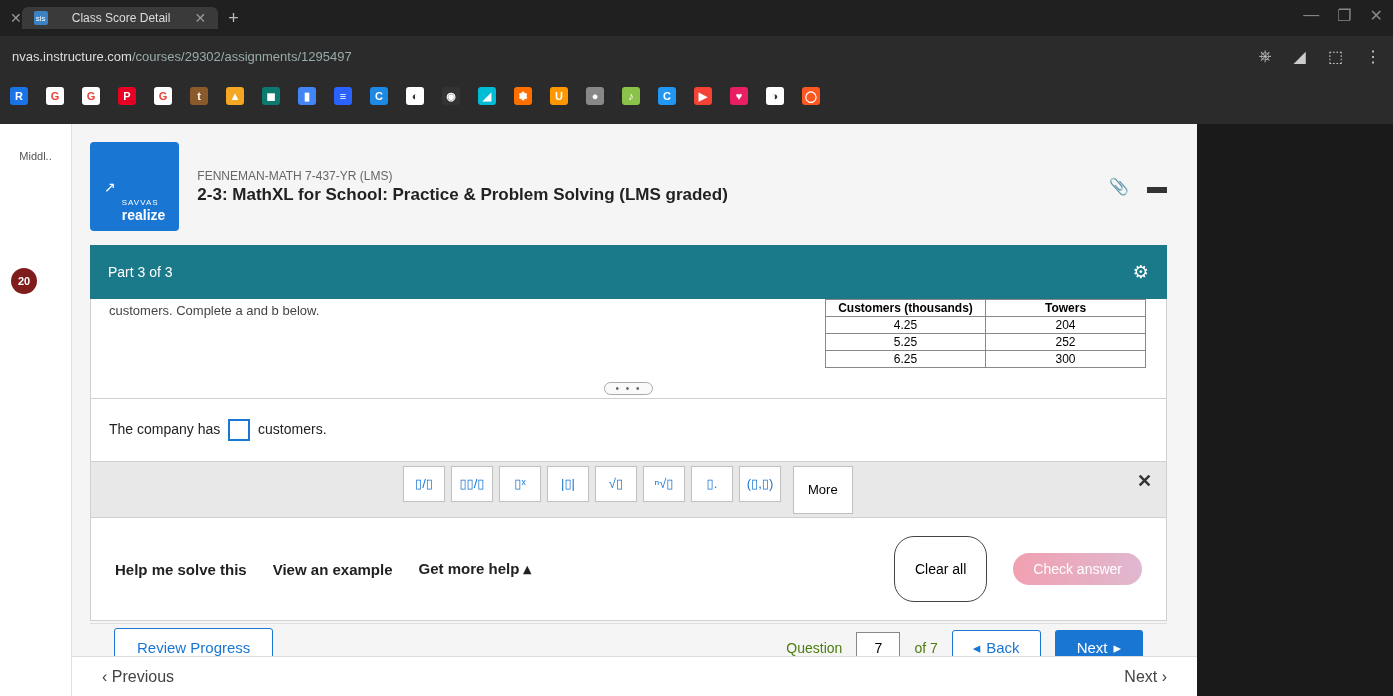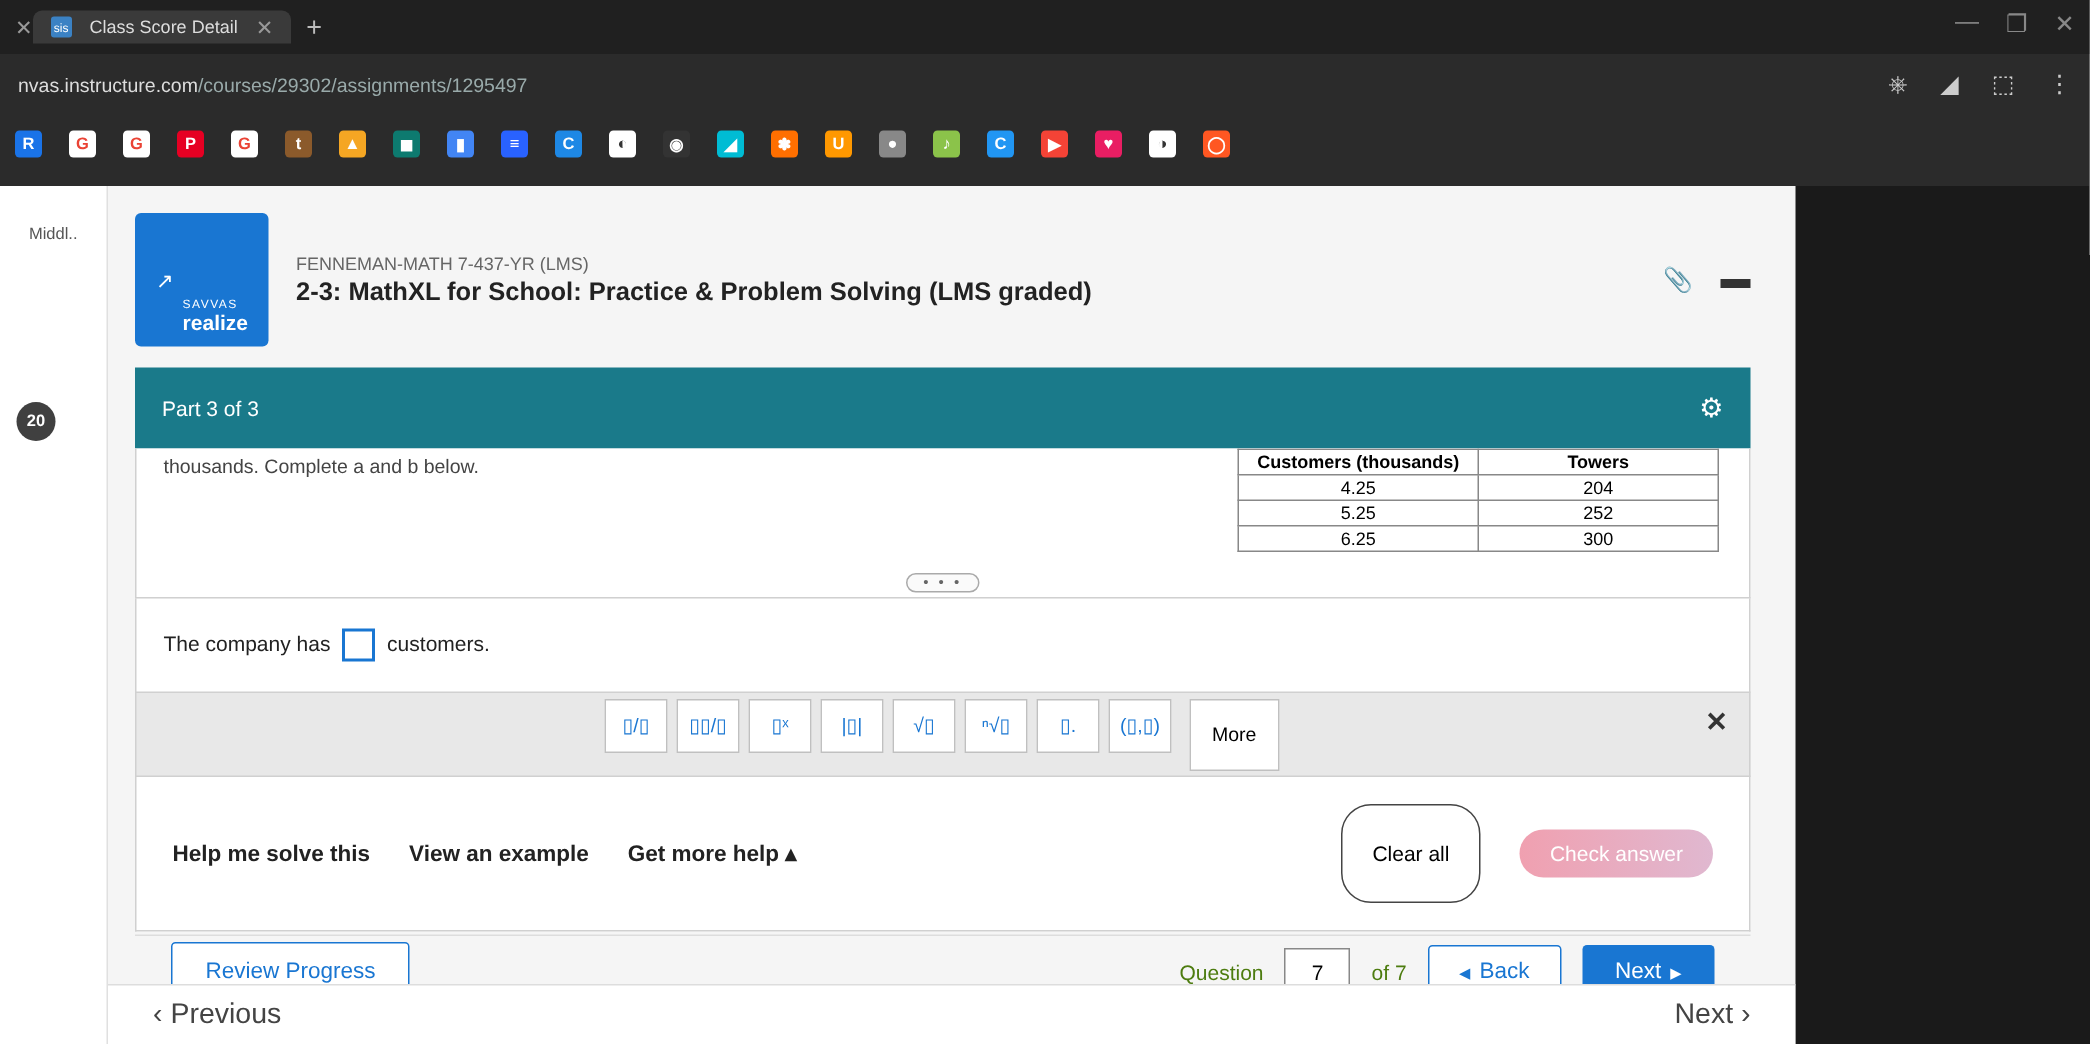--- a/index.html
+++ b/index.html
@@ -30,7 +30,7 @@
     padding: 0 12px;
     color: #ddd;
     font-size: 12px;
-    gap: 12px;
+    gap: 24px;
   }
   .tab.active { background: #3a3a3a; border-radius: 6px 6px 0 0; }
   .tab-close { color: #999; cursor: pointer; font-size: 14px;}

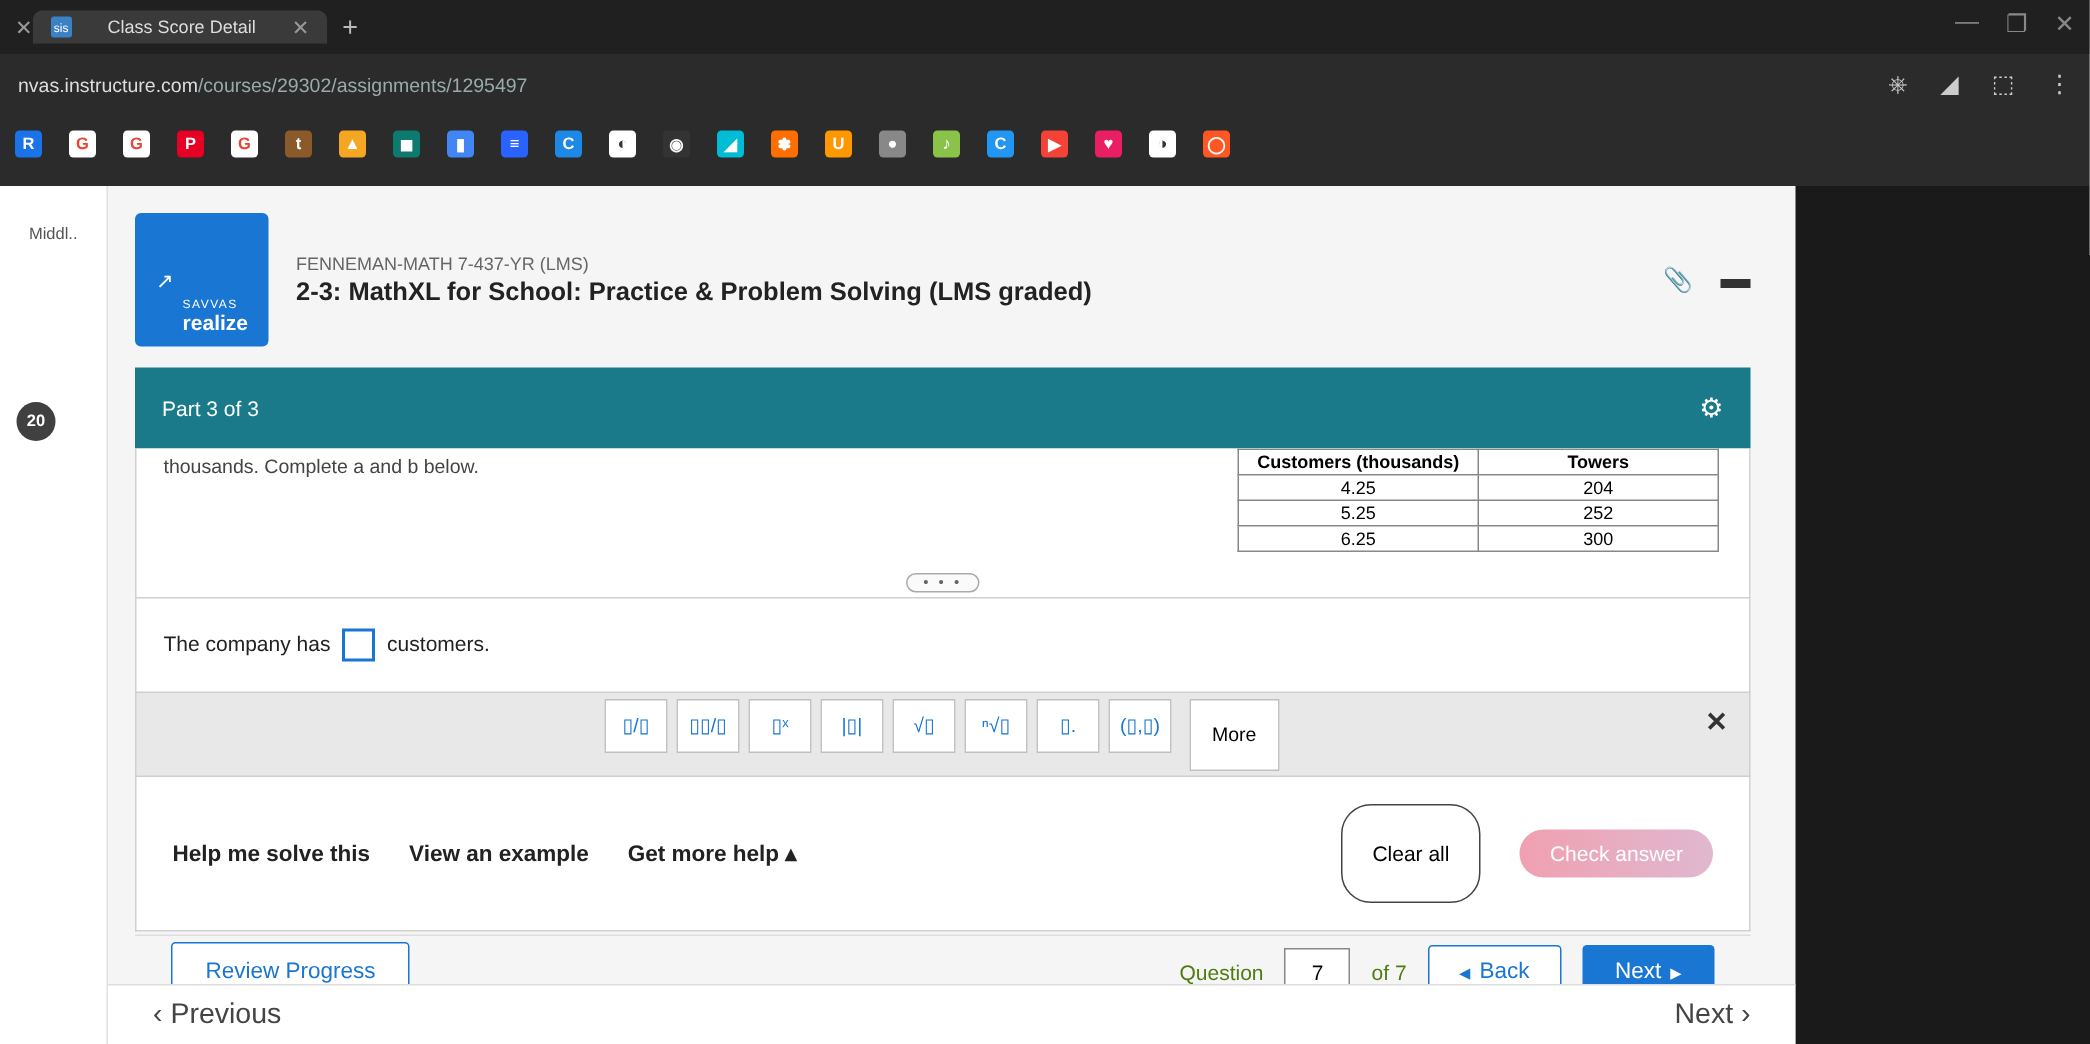--- a/index.html
+++ b/index.html
@@ -77,7 +77,7 @@
     font-size:11px; color:#555;
   }
   .side-badge {
-    width:26px;height:26px;border-radius:50%;background:#404040;color:#fff;
+    width:26px;height:26px;border-radius:50%;background:#7f1d1d;color:#fff;
     display:flex;align-items:center;justify-content:center;font-size:11px;
     position:absolute; left:11px; top:144px; font-weight:bold;
   }

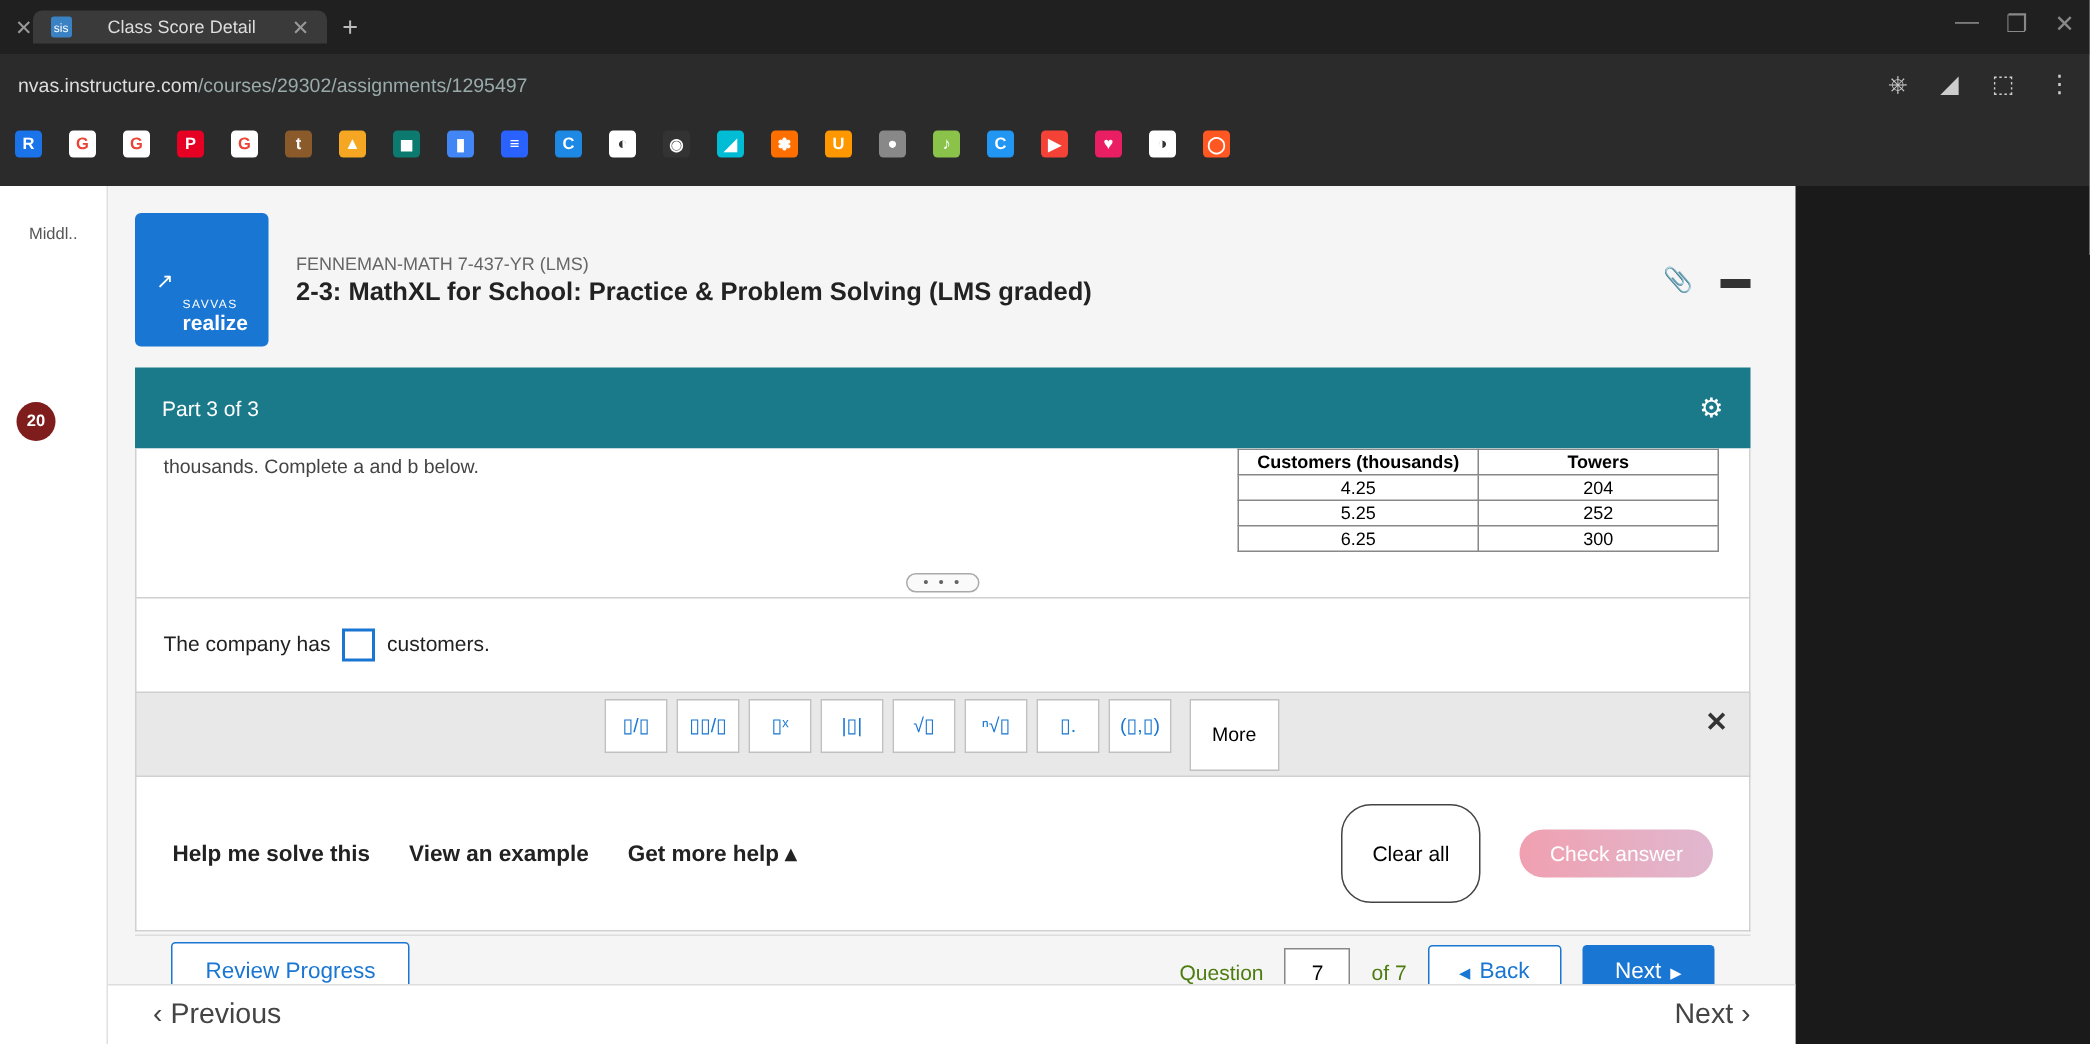--- a/index.html
+++ b/index.html
@@ -279,7 +279,7 @@
     </div>
 
     <div class="problem-body">
-      <div class="prob-text">thousands. Complete a and b below.</div>
+      <div class="prob-text">customers. Complete a and b below.</div>
       <table class="data-table">
         <tbody>
             <tr>

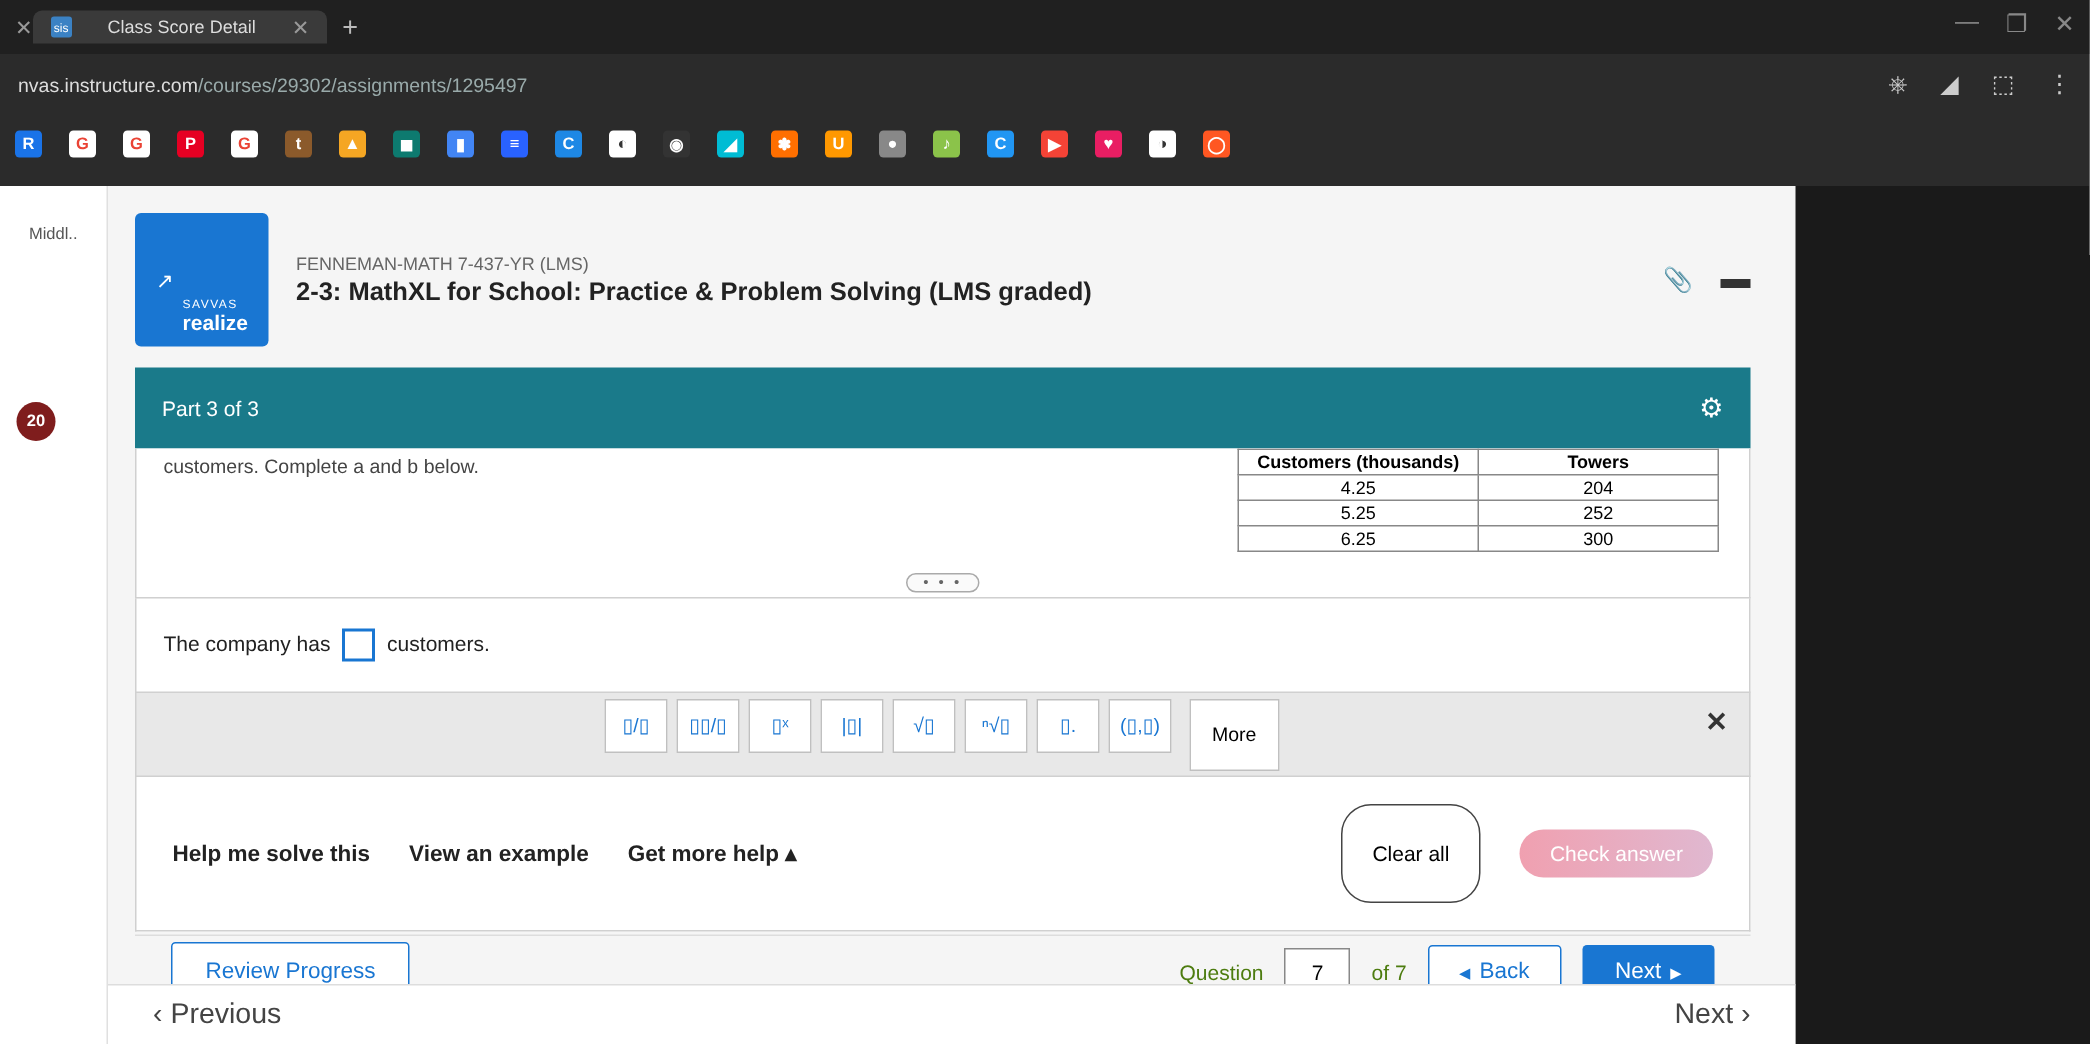--- a/index.html
+++ b/index.html
@@ -184,7 +184,7 @@
   .canvas-nav{
     position:absolute; bottom:0; left:0; right:0; height:40px;
     background:#fff; border-top:1px solid #ddd;
-    display:flex; align-items:center; padding:0 30px; font-size:19px; color:#444;
+    display:flex; align-items:center; padding:0 30px; font-size:16px; color:#444;
   }
   .canvas-nav .spacer{flex:1;}
   .canvas-nav a{cursor:pointer;}

